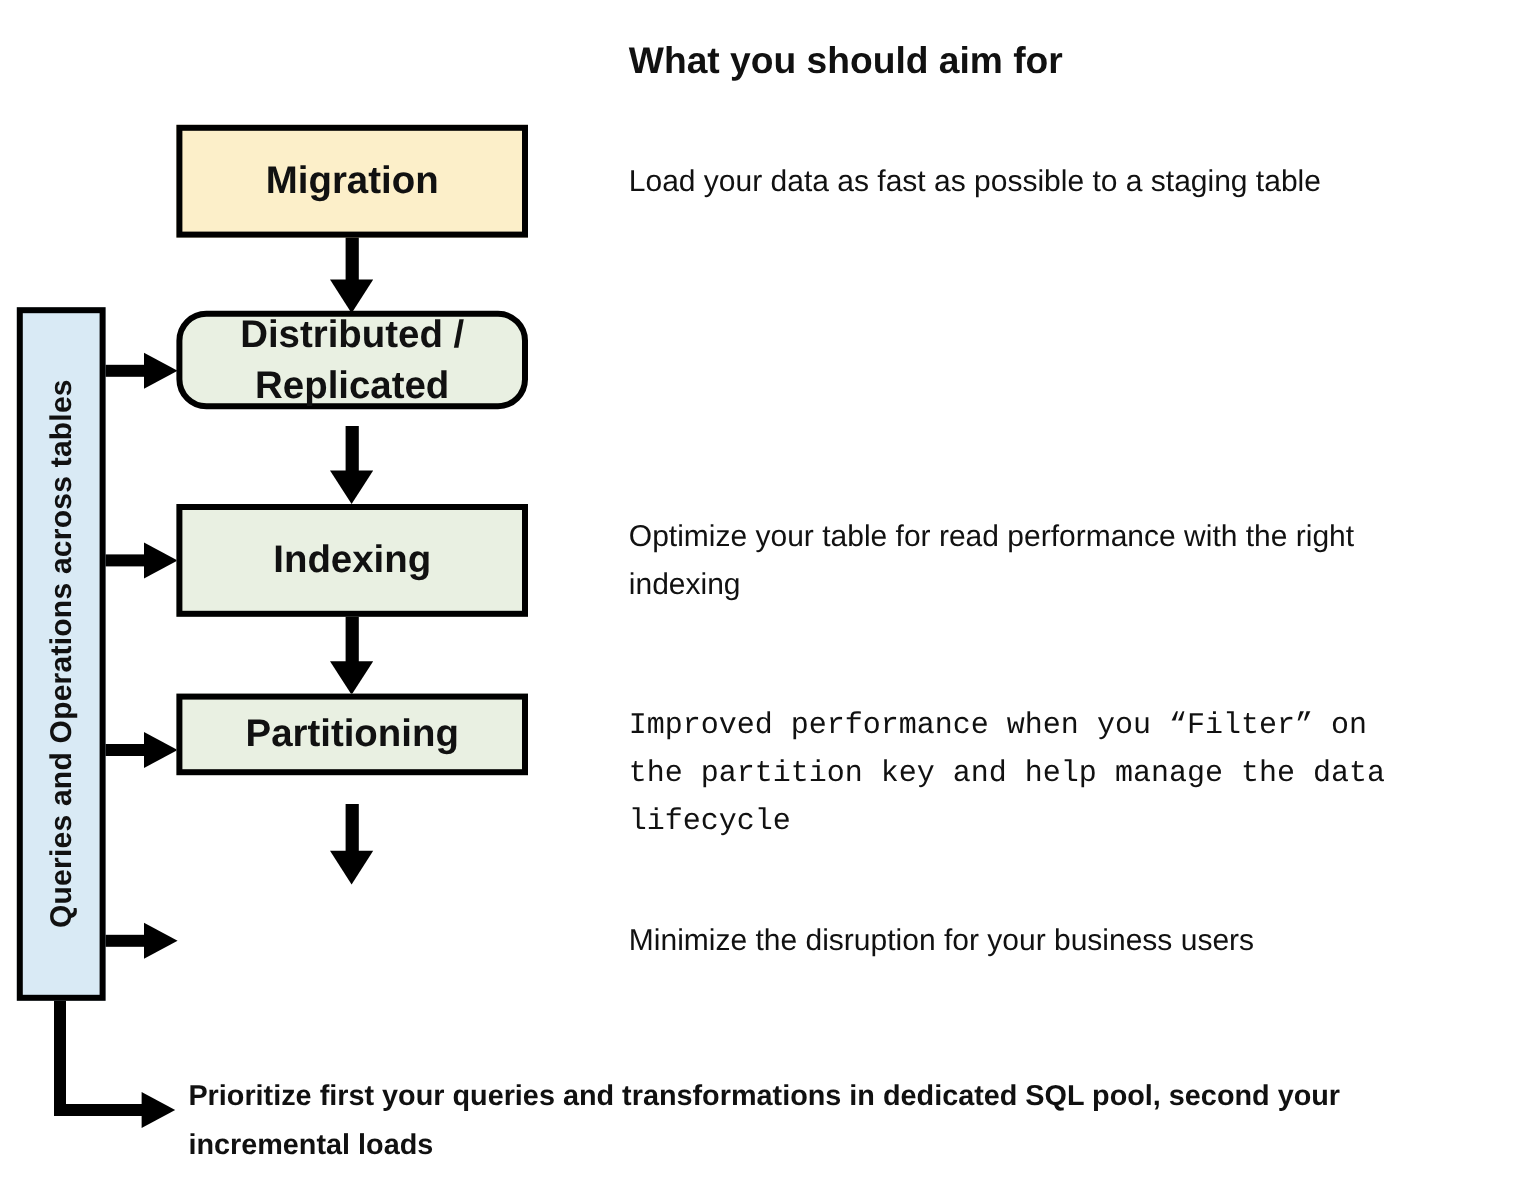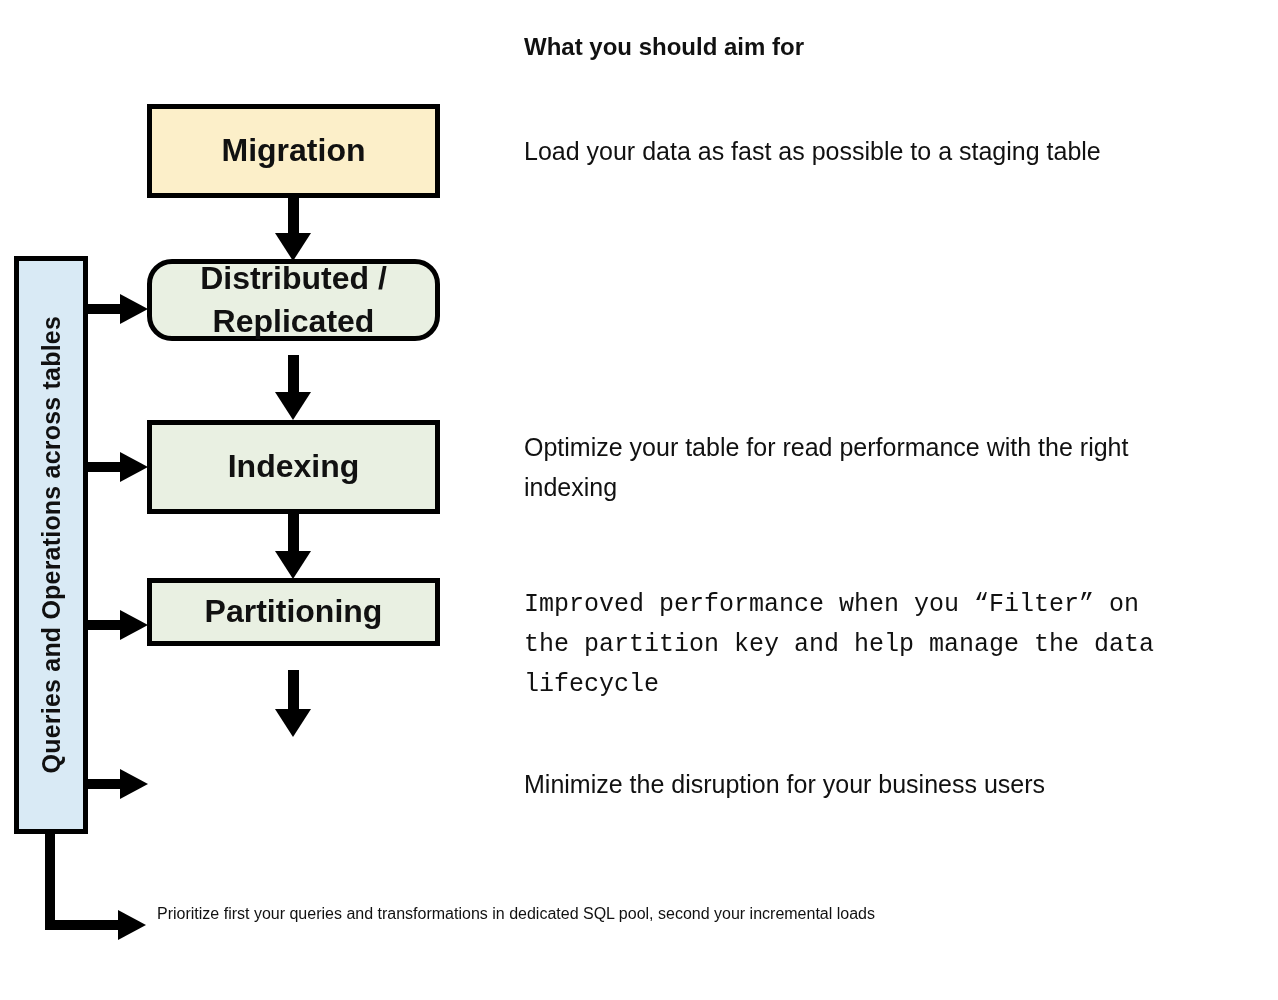--- a/index.html
+++ b/index.html
@@ -72,7 +72,7 @@
     position: absolute;
     left: 524px; top: 33px;
     font-weight: bold;
-    font-size: 24px;
+    font-size: 31px;
   }
   .desc {
     position: absolute;

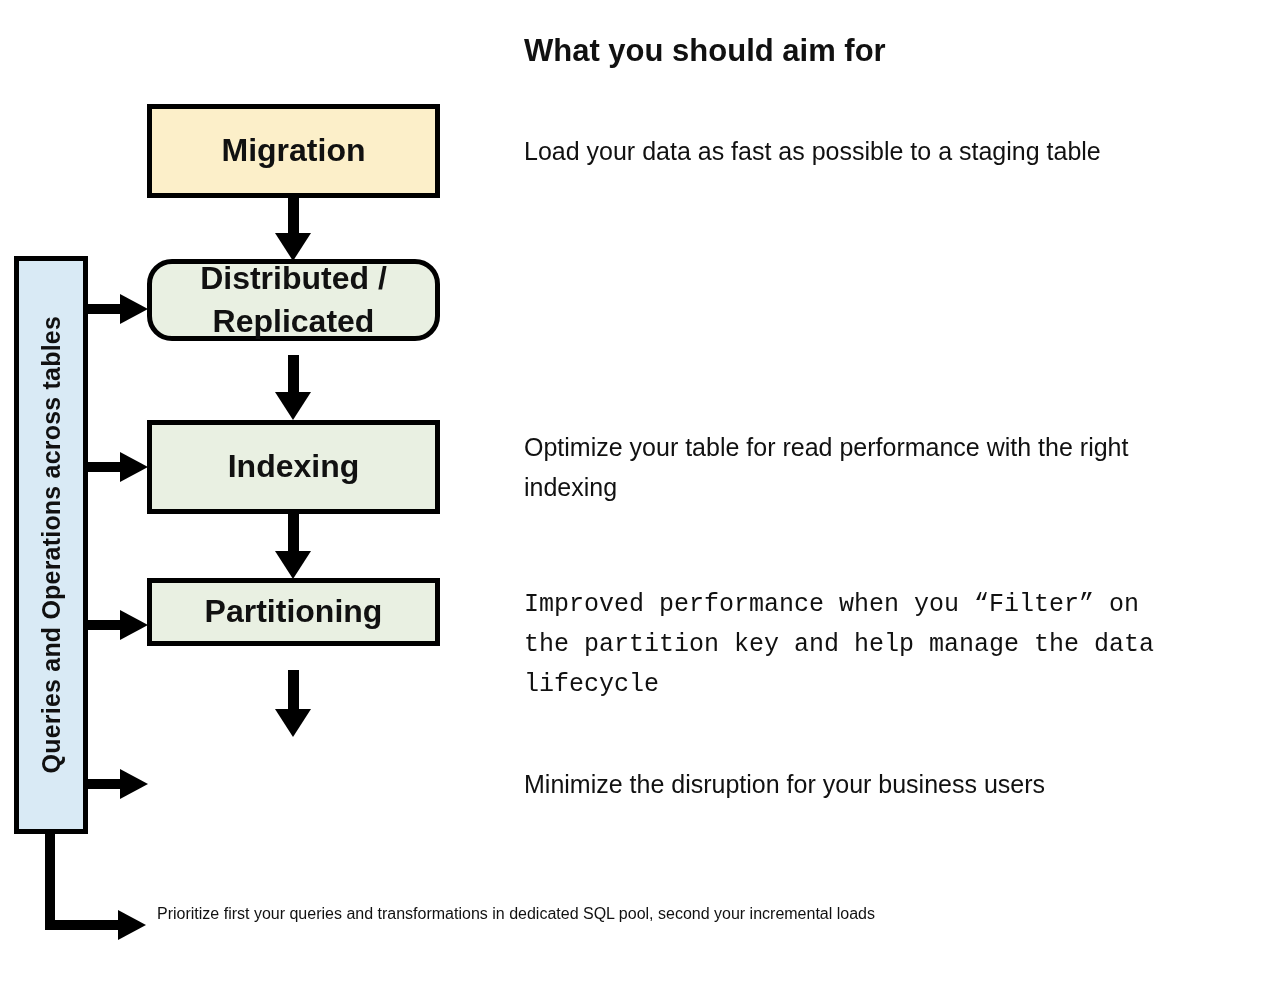--- a/index.html
+++ b/index.html
@@ -90,8 +90,8 @@
     position: absolute;
     left: 157px; top: 893px;
     width: 1010px;
-    font-weight: normal;
-    font-size: 16px;
+    font-weight: bold;
+    font-size: 24px;
     line-height: 41px;
   }
 </style>

